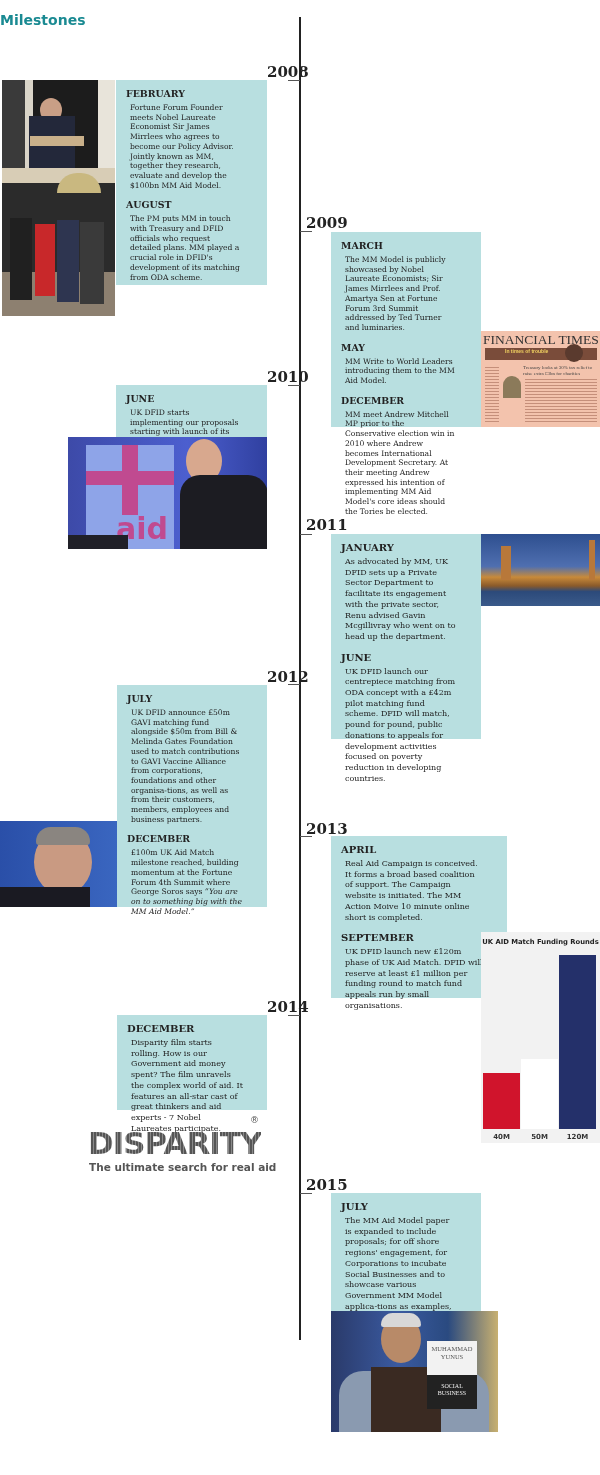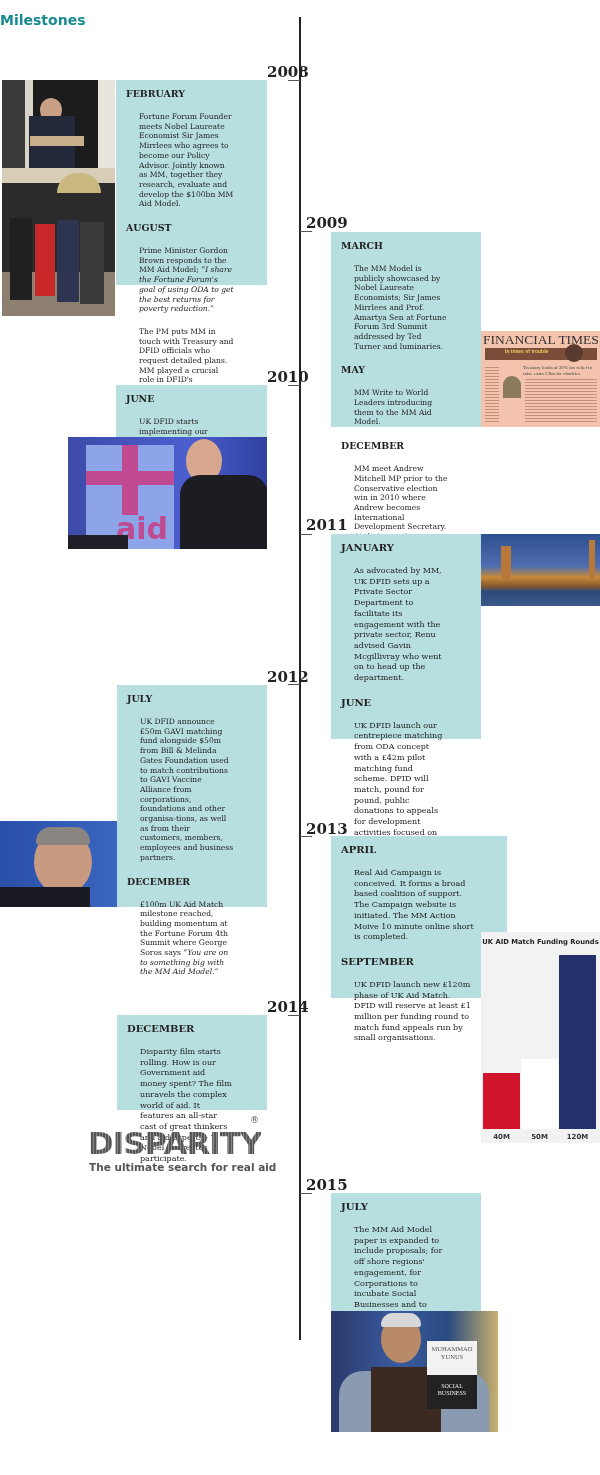--- a/index.html
+++ b/index.html
@@ -13,7 +13,7 @@
   .box .m { font-weight:bold; font-size:9.4px; line-height:11px; display:block; margin-top:0; }
   .box .ev { margin-bottom:9px; }
   .box .ev:last-child { margin-bottom:0; }
-  .box p { margin:13px; }
+  .box p { margin:4px; }
   .box p + p { margin-top:9px; }
   .box i { font-style:italic; }
   .img { overflow:hidden; }

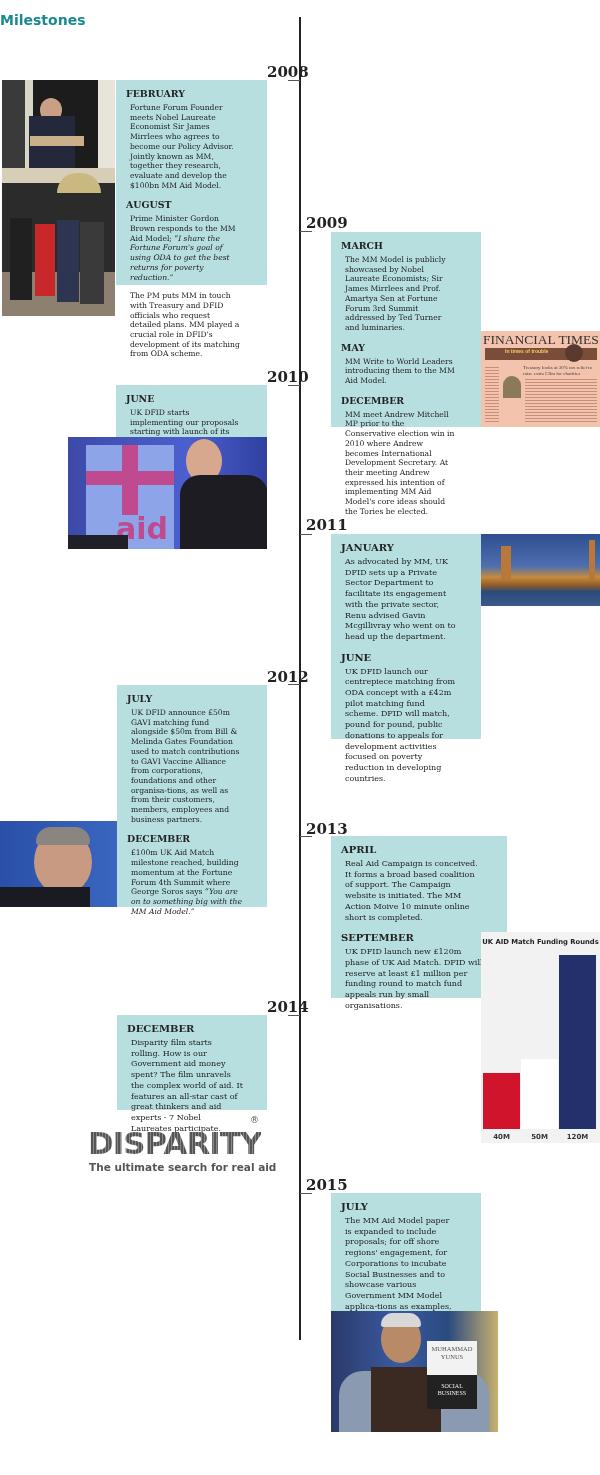--- a/index.html
+++ b/index.html
@@ -55,7 +55,6 @@
     </div>
   <div class="ev">
       <span class="m">AUGUST</span>
-      <p><span>Prime Minister Gordon Brown responds to the MM Aid Model; </span><i>“I share the Fortune Forum's goal of using ODA to get the best returns for poverty reduction.”</i></p>
       <p>The PM puts MM in touch with Treasury and DFID officials who request detailed plans. MM played a crucial role in DFID's development of its matching from ODA scheme.</p>
     </div>
 </div>

